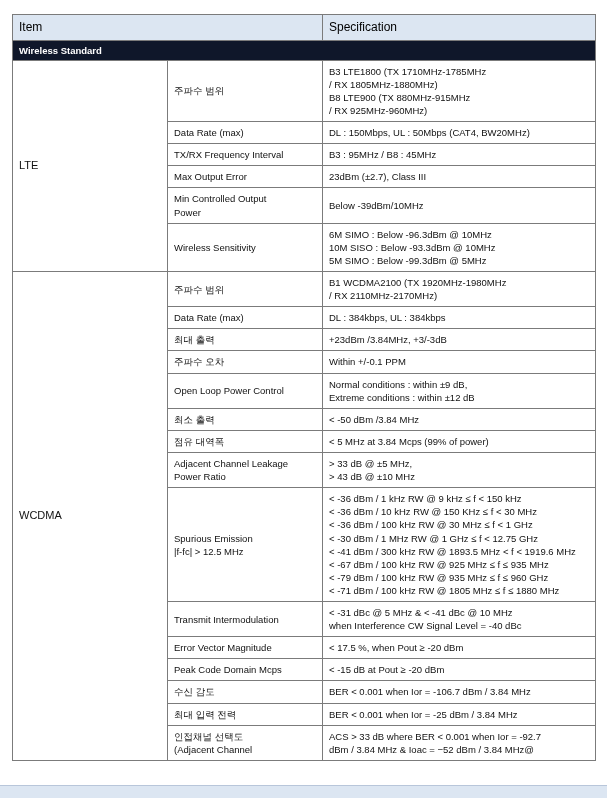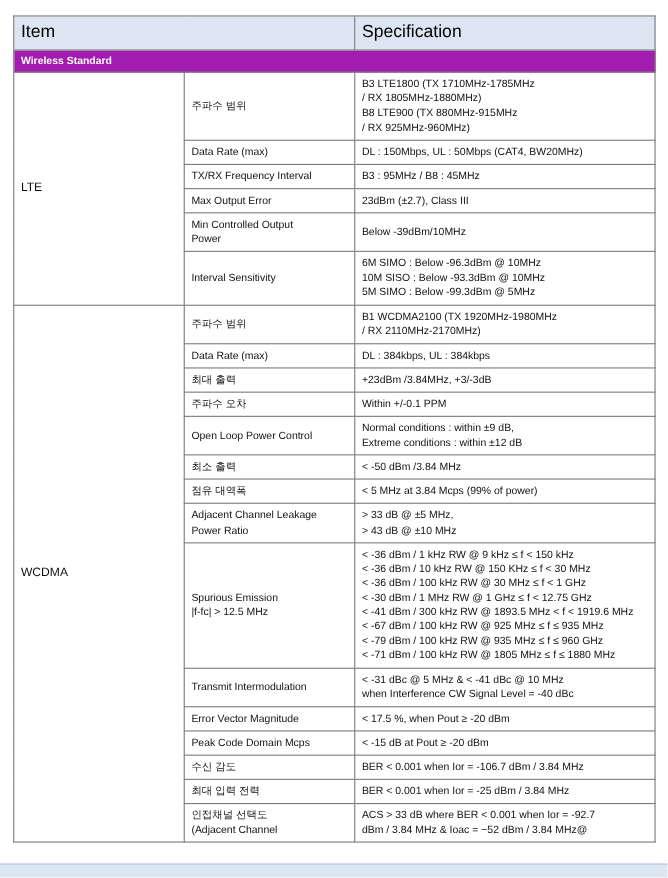--- a/index.html
+++ b/index.html
@@ -36,7 +36,7 @@
     background: #dce6f2;
     text-align: center;
     font-weight: bold;
-    font-size: 16px;
+    font-size: 12px;
     padding: 6px 4px;
     color: #000;
     margin-top: 44px;

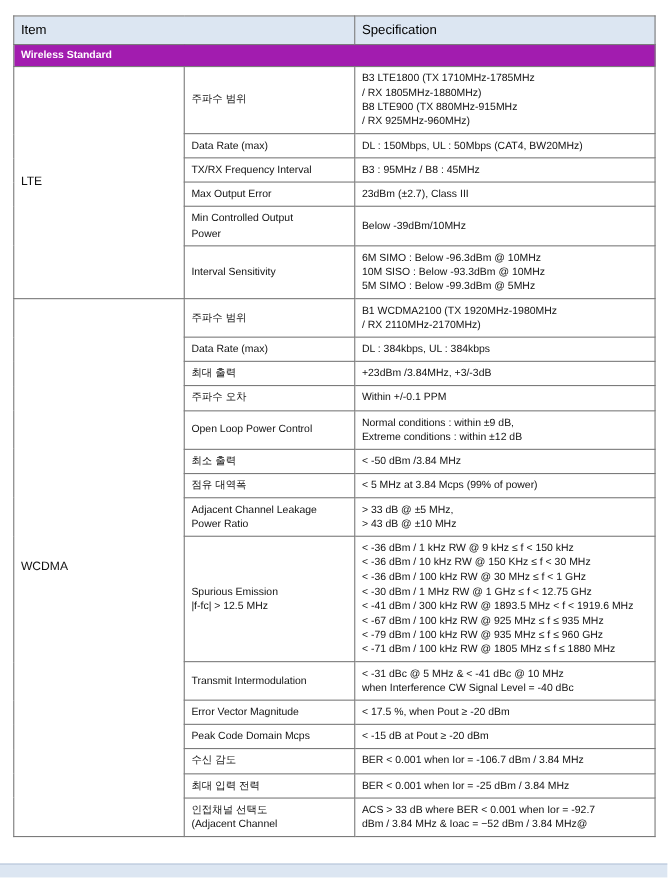--- a/index.html
+++ b/index.html
@@ -42,7 +42,7 @@
     margin-top: 44px;
   }
   tr.section td {
-    background: #a21caf;
+    background: #0f172a;
     color: #ffffff;
     font-weight: bold;
     font-size: 9.5px;

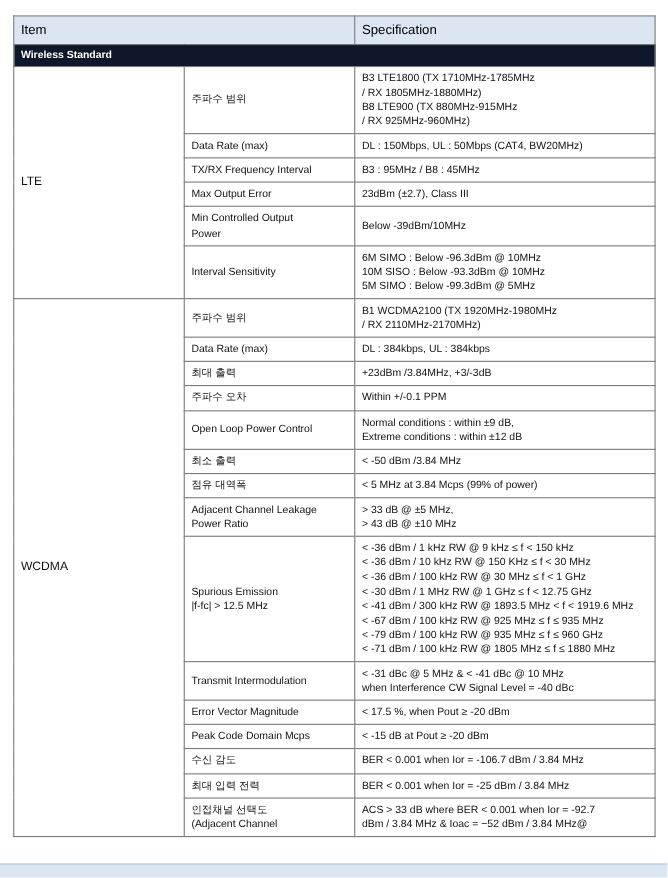--- a/index.html
+++ b/index.html
@@ -150,7 +150,7 @@
       </tr>
       <tr>
         <td class="param">
-          <span class="ln">Interval Sensitivity</span>
+          <span class="ln">Wireless Sensitivity</span>
         </td>
         <td class="value">
           <span class="ln">6M SIMO : Below -96.3dBm @ 10MHz</span>

